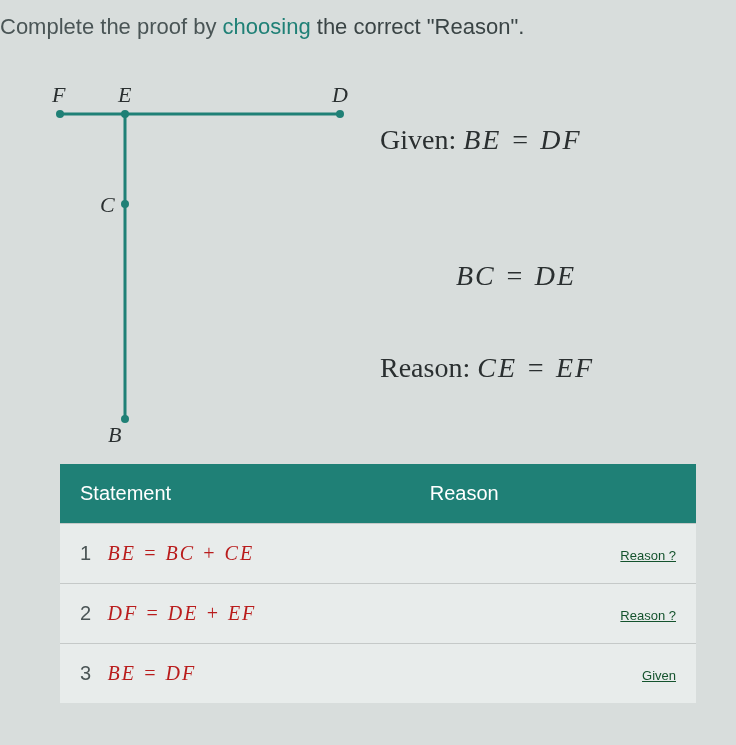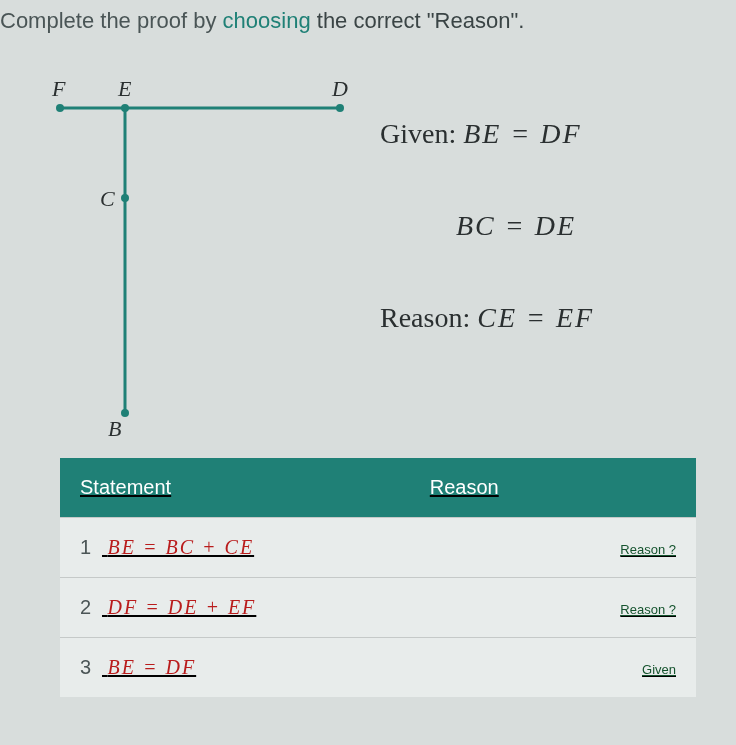--- a/index.html
+++ b/index.html
@@ -16,6 +16,7 @@
       color: #4a5556;
       padding: 8px 4px 4px 0;
       font-weight: 500;
+      margin-top: 6px;
     }
     .instruction .highlight { color: #1f8076; }
     .instruction .quoted { color: #3a4445; }

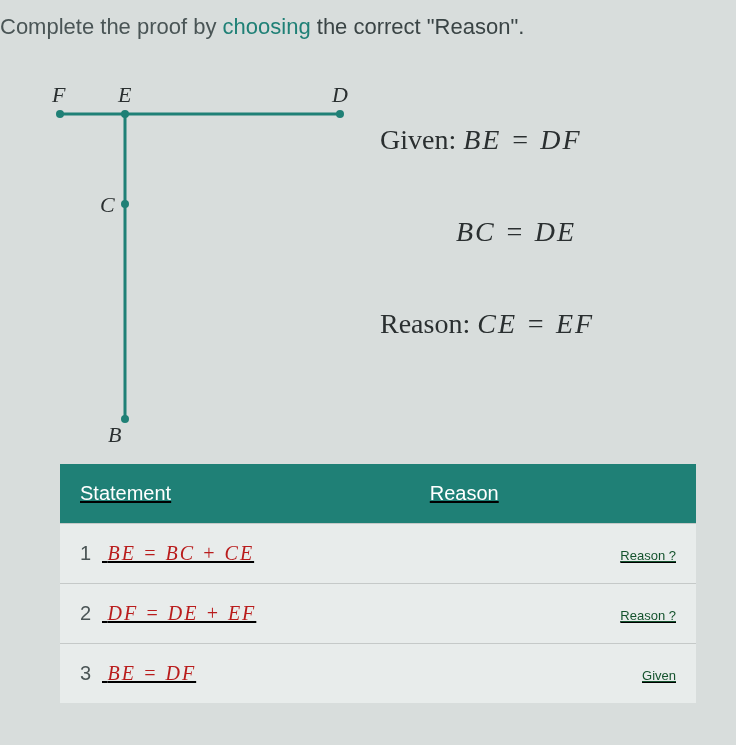--- a/index.html
+++ b/index.html
@@ -121,7 +121,7 @@
       <span class="lbl">Given:</span>
       <span class="eq">BE = DF</span>
     </div>
-    <div class="line" style="padding-left:76px;">
+    <div class="line" style="padding-left:76px;margin-top:44px;">
       <span class="eq">BC = DE</span>
     </div>
     <div class="line">

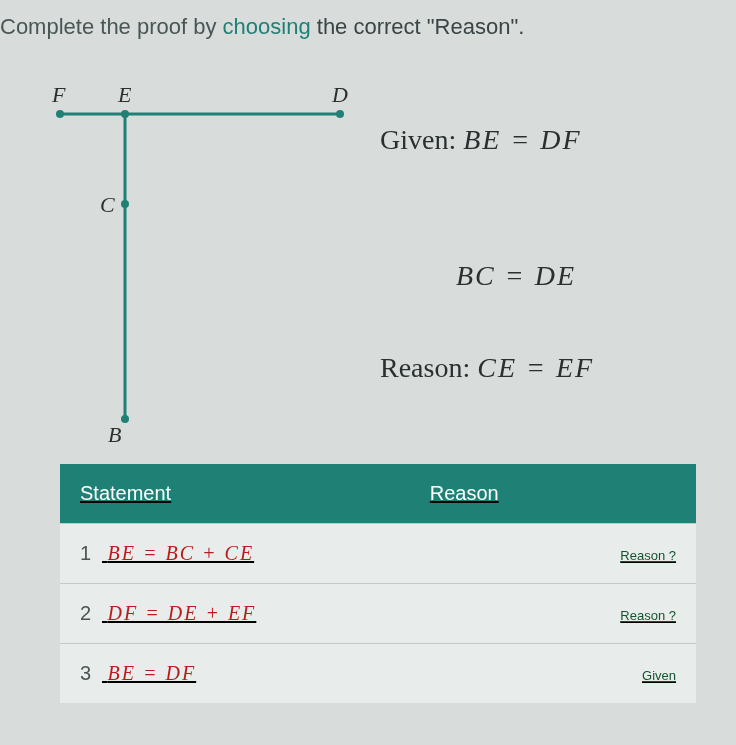--- a/index.html
+++ b/index.html
@@ -50,7 +50,7 @@
     .givens .line { white-space: nowrap; }
     .givens .lbl { font-style: normal; }
     .givens .eq { font-style: italic; letter-spacing: 2px; }
-    .table-wrap { padding: 10px 40px 0 60px; text-decoration: underline; }
+    .table-wrap { padding: 10px 40px 0 60px; }
     table {
       width: 100%;
       border-collapse: collapse;

